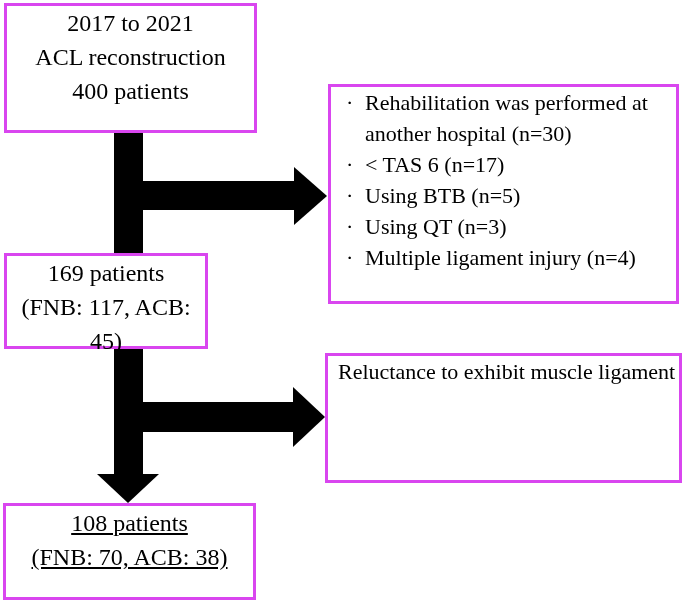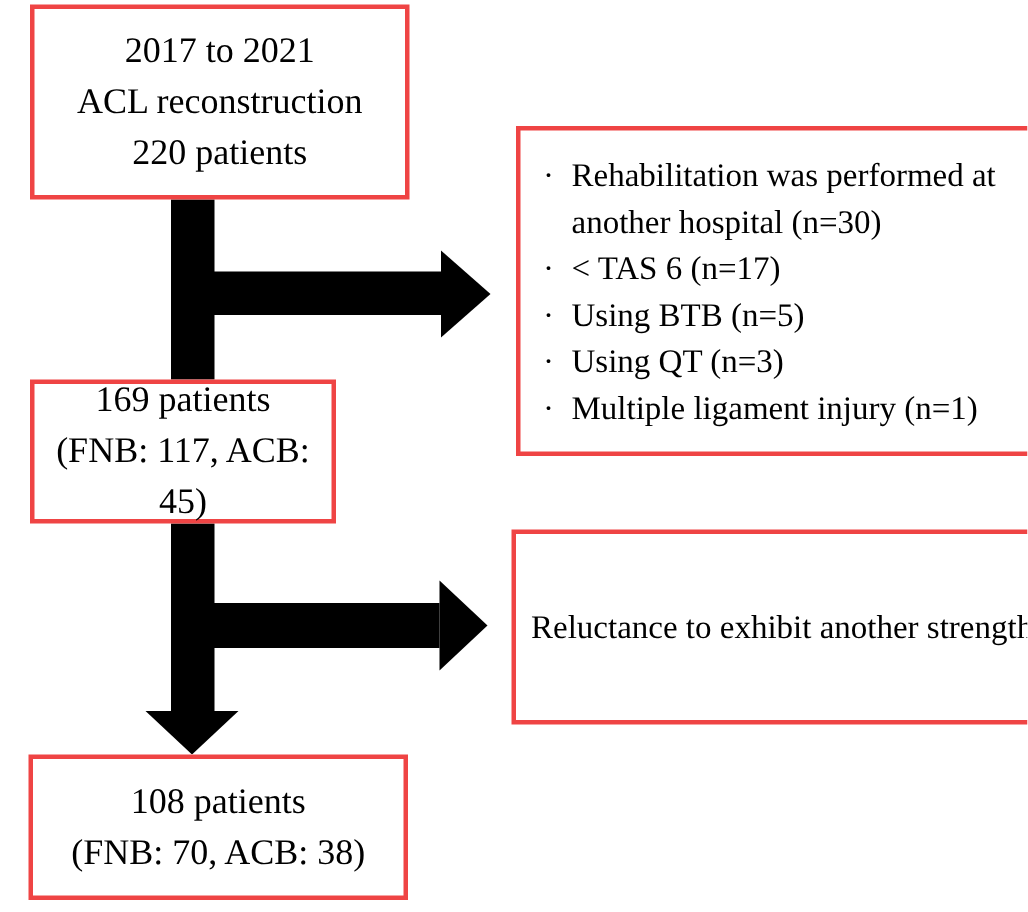--- a/index.html
+++ b/index.html
@@ -19,12 +19,11 @@
   .box {
     position: absolute;
     box-sizing: border-box;
-    border: 3px solid #ef4444;
+    border: 3px solid #d946ef;
     background: #ffffff;
     display: flex;
     flex-direction: column;
-    justify-content: center;
-    margin-left: 16px;
+    justify-content: flex-start;
   }
   .centered {
     text-align: center;

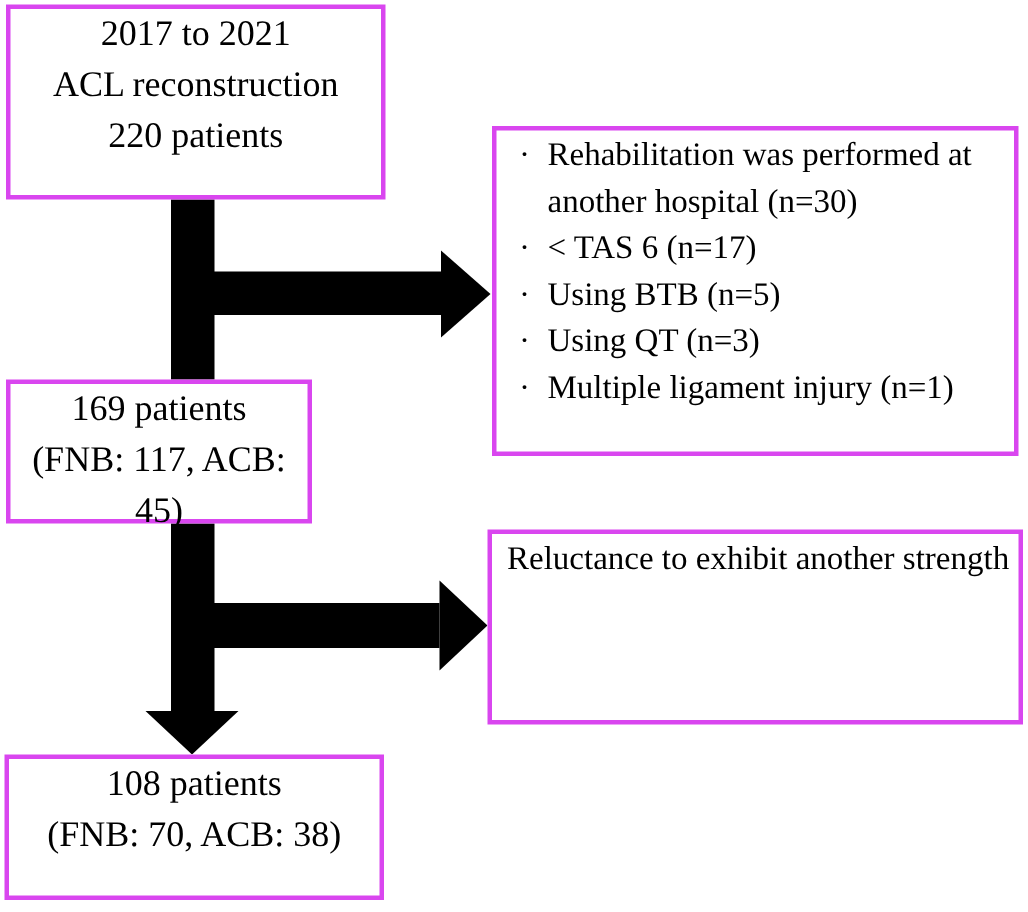--- a/index.html
+++ b/index.html
@@ -108,7 +108,7 @@
   <div class="box centered" id="box-top">
     <div>2017 to 2021</div>
     <div>ACL reconstruction</div>
-    <div>220 patients</div>
+    <div>400 patients</div>
   </div>
 
   <div class="box" id="box-exclusion">

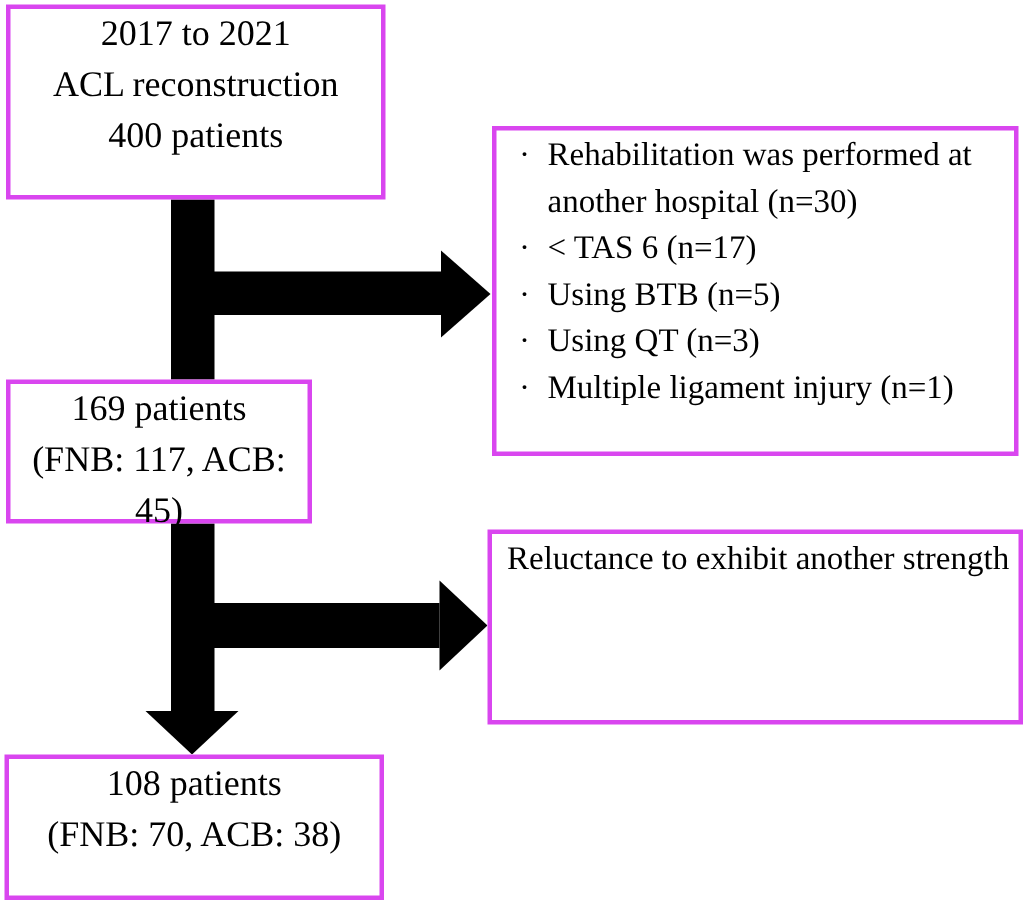--- a/index.html
+++ b/index.html
@@ -130,7 +130,7 @@
     </div>
     <div class="ex-item">
       <span class="ex-bullet">·</span>
-      <span>Multiple ligament injury (n=1)</span>
+      <span>Multiple ligament injury (n=4)</span>
     </div>
   </div>
 

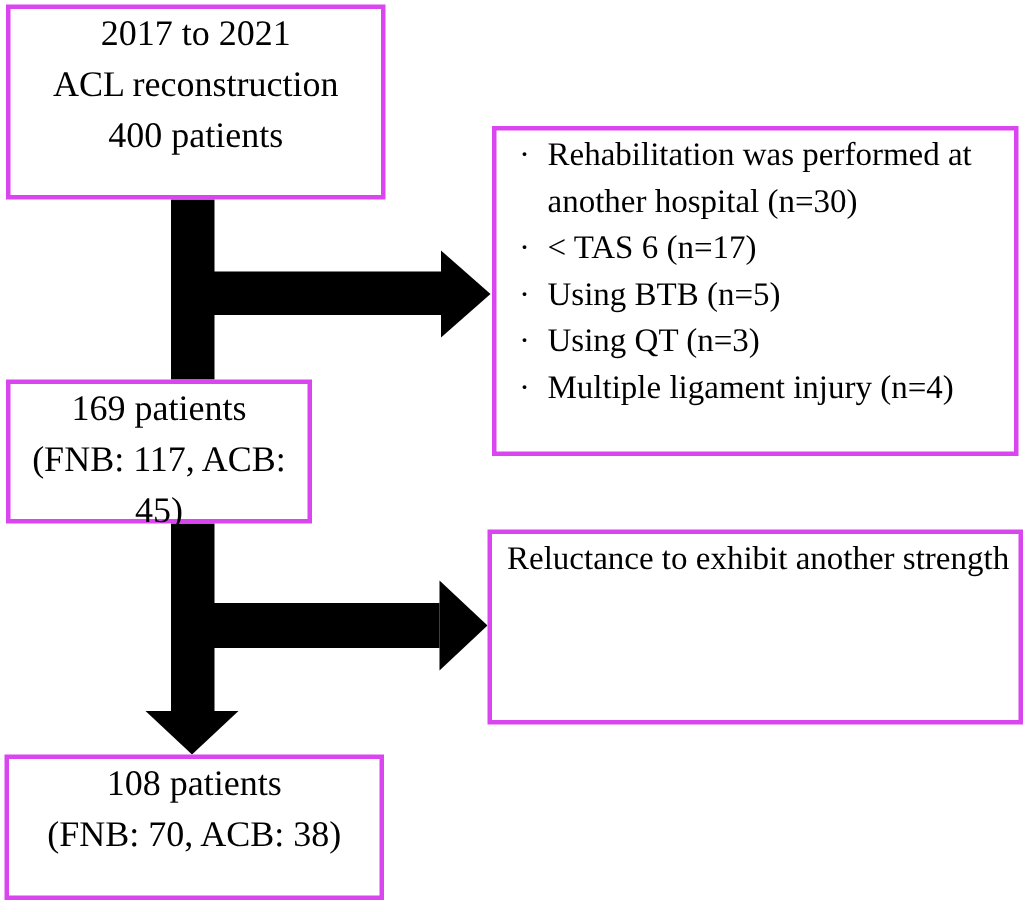--- a/index.html
+++ b/index.html
@@ -140,7 +140,7 @@
   </div>
 
   <div class="box" id="box-reason">
-    <div>Reluctance to exhibit another strength</div>
+    <div>Reluctance to exhibit muscle ligament</div>
   </div>
 
   <div class="box centered" id="box-bottom">

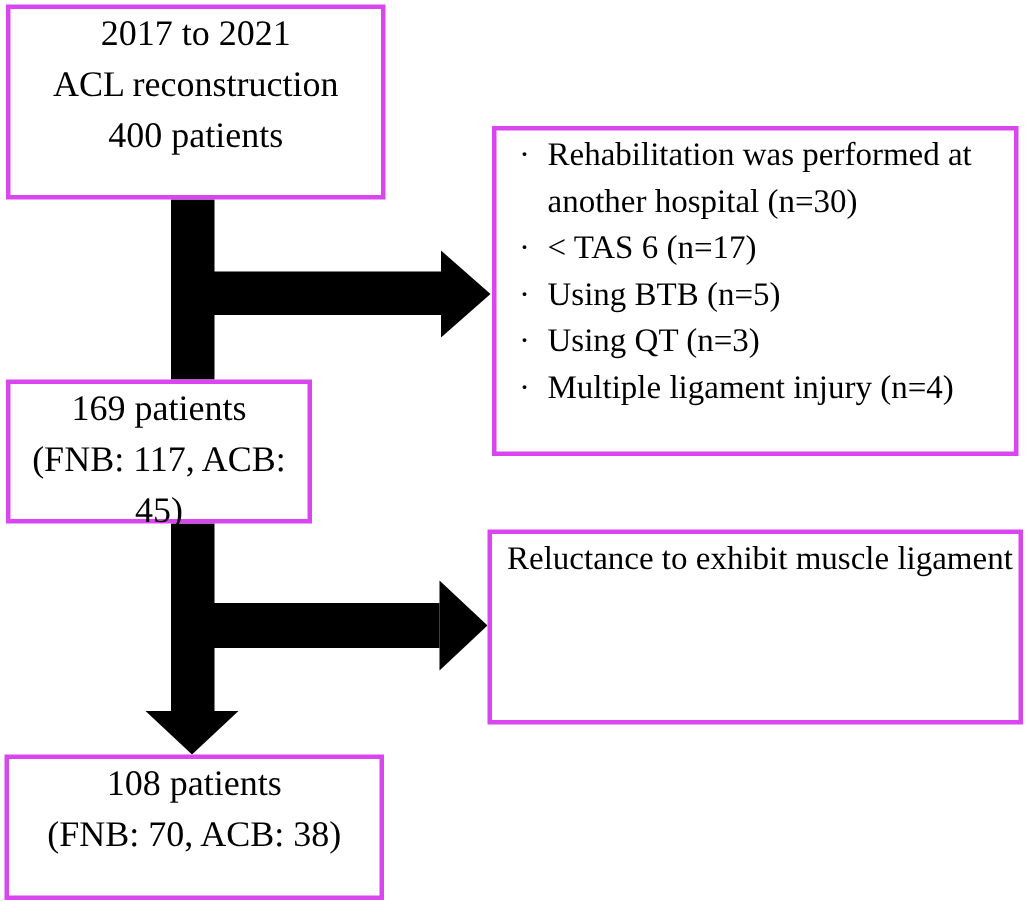--- a/index.html
+++ b/index.html
@@ -32,7 +32,7 @@
   }
   #box-top    { left: 4px;   top: 3px;   width: 253px; height: 130px; }
   #box-mid    { left: 4px;   top: 253px; width: 204px; height: 96px;  }
-  #box-bottom { left: 3px;   top: 503px; width: 253px; height: 97px;  }
+  #box-bottom { left: 3px;   top: 503px; width: 253px; height: 97px; text-decoration: underline;  }
 
   #box-exclusion {
     left: 328px; top: 84px; width: 351px; height: 220px;

